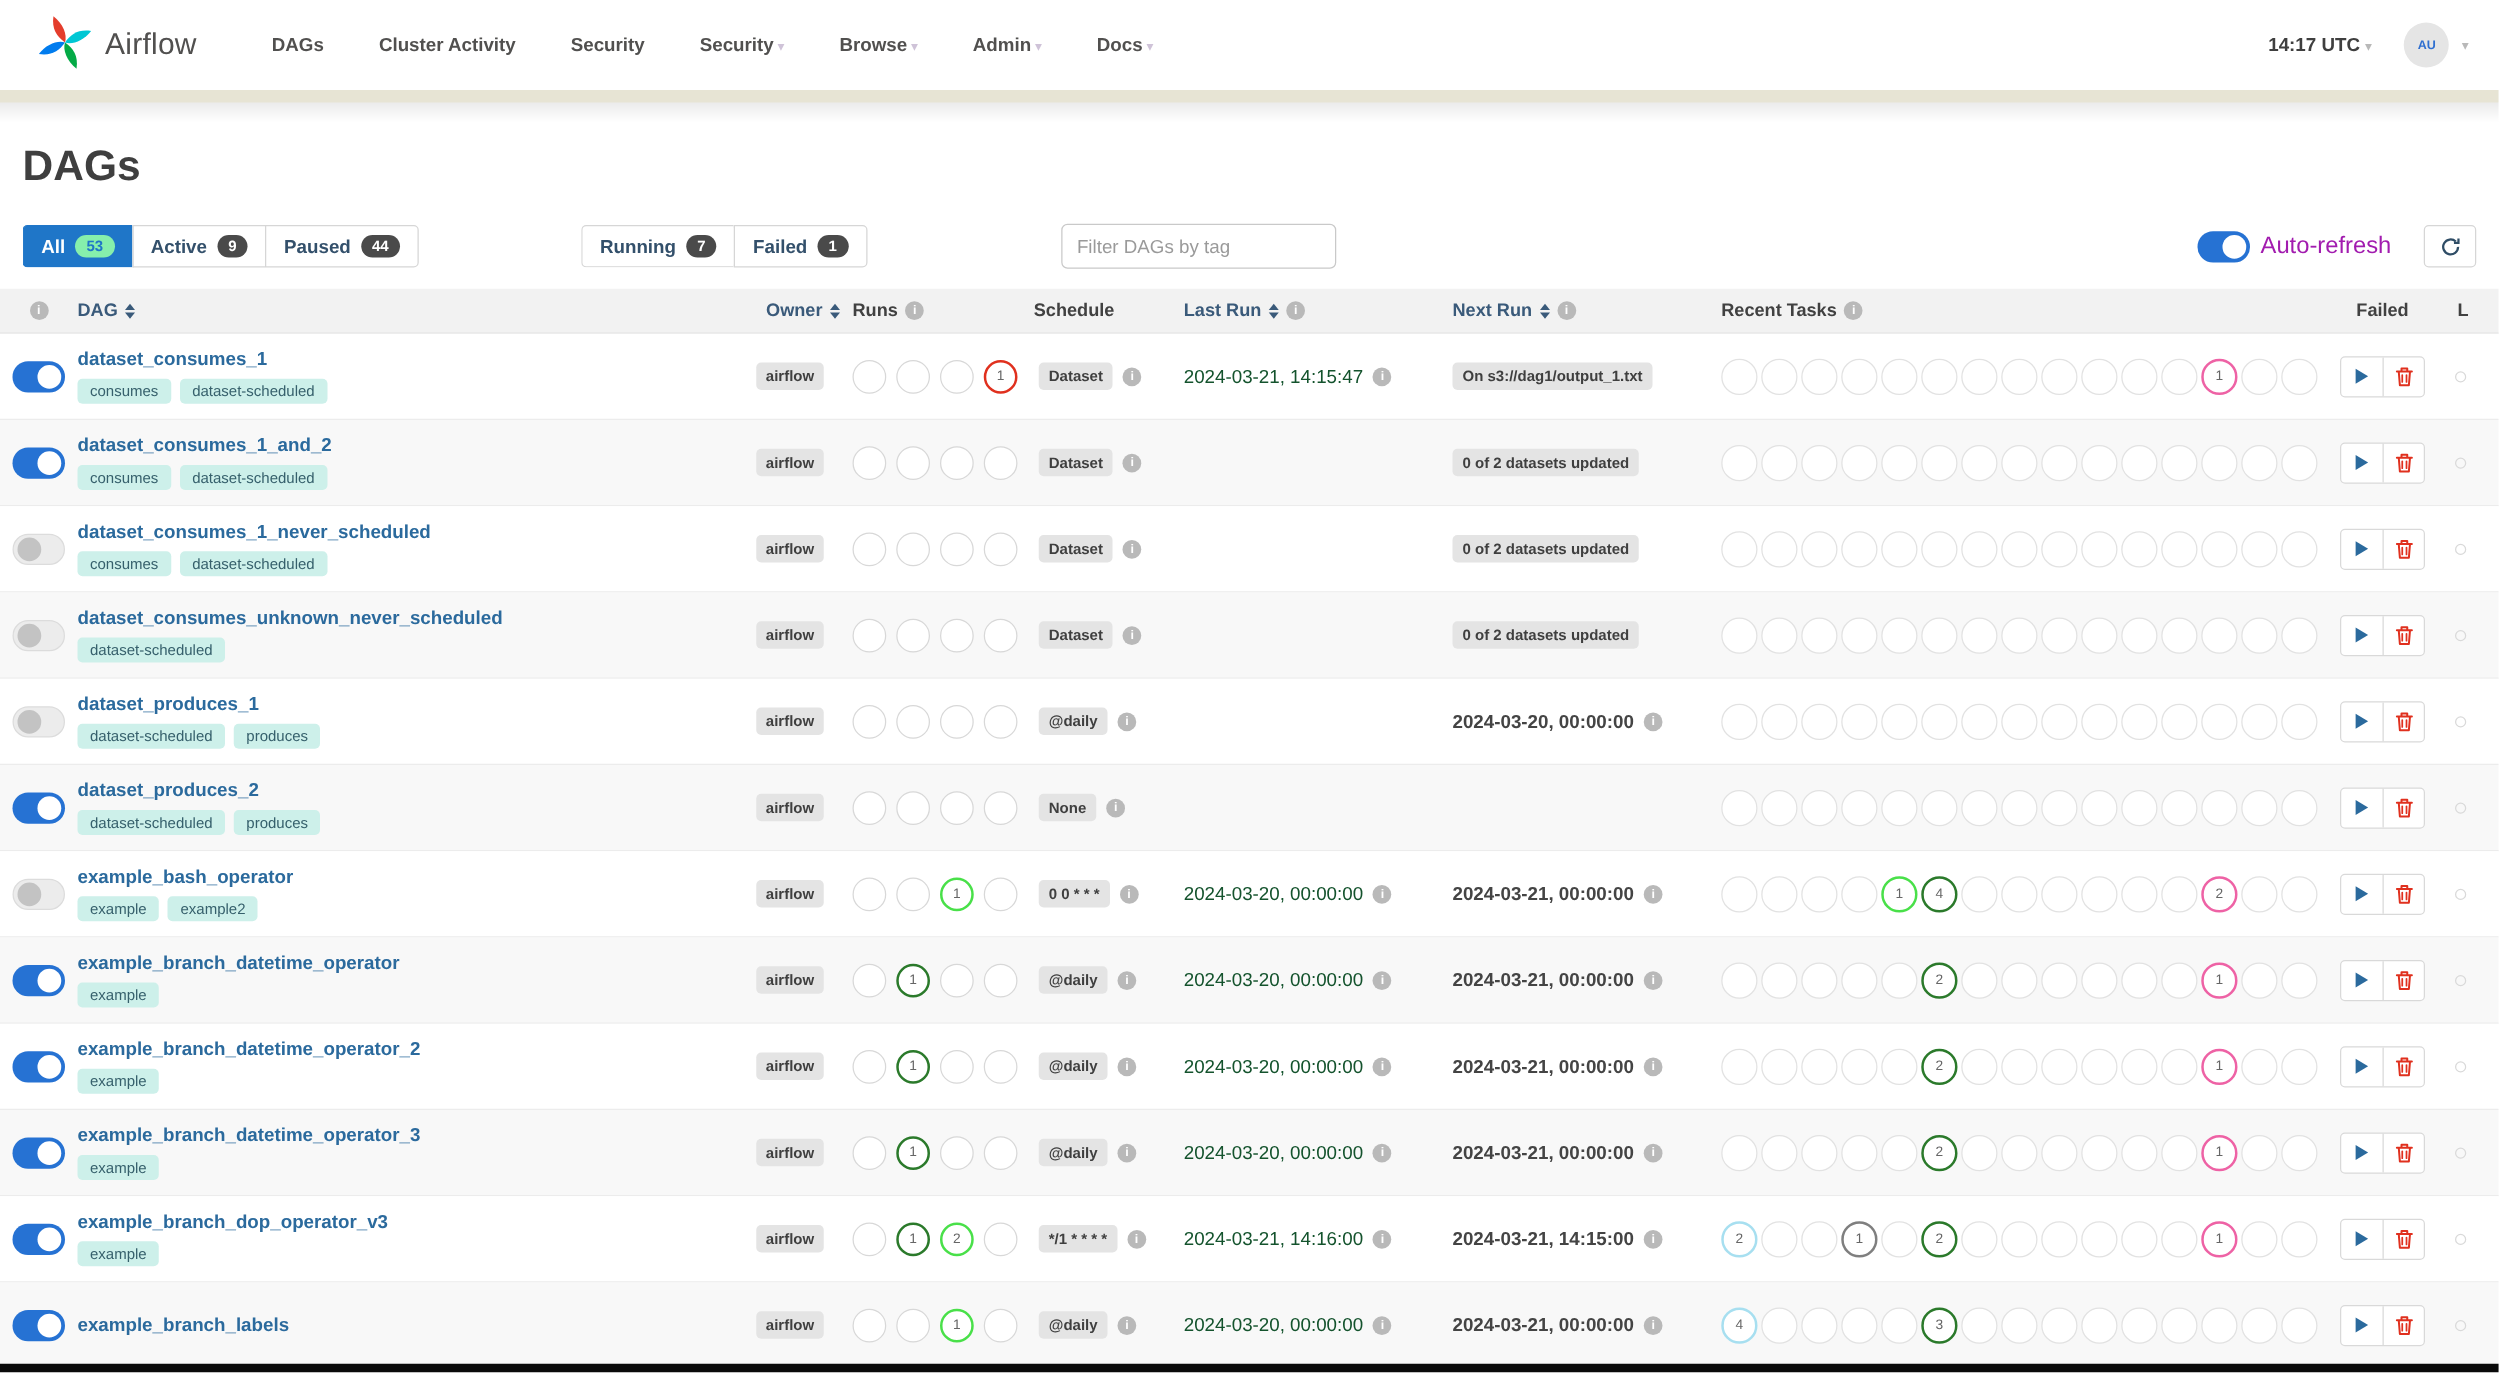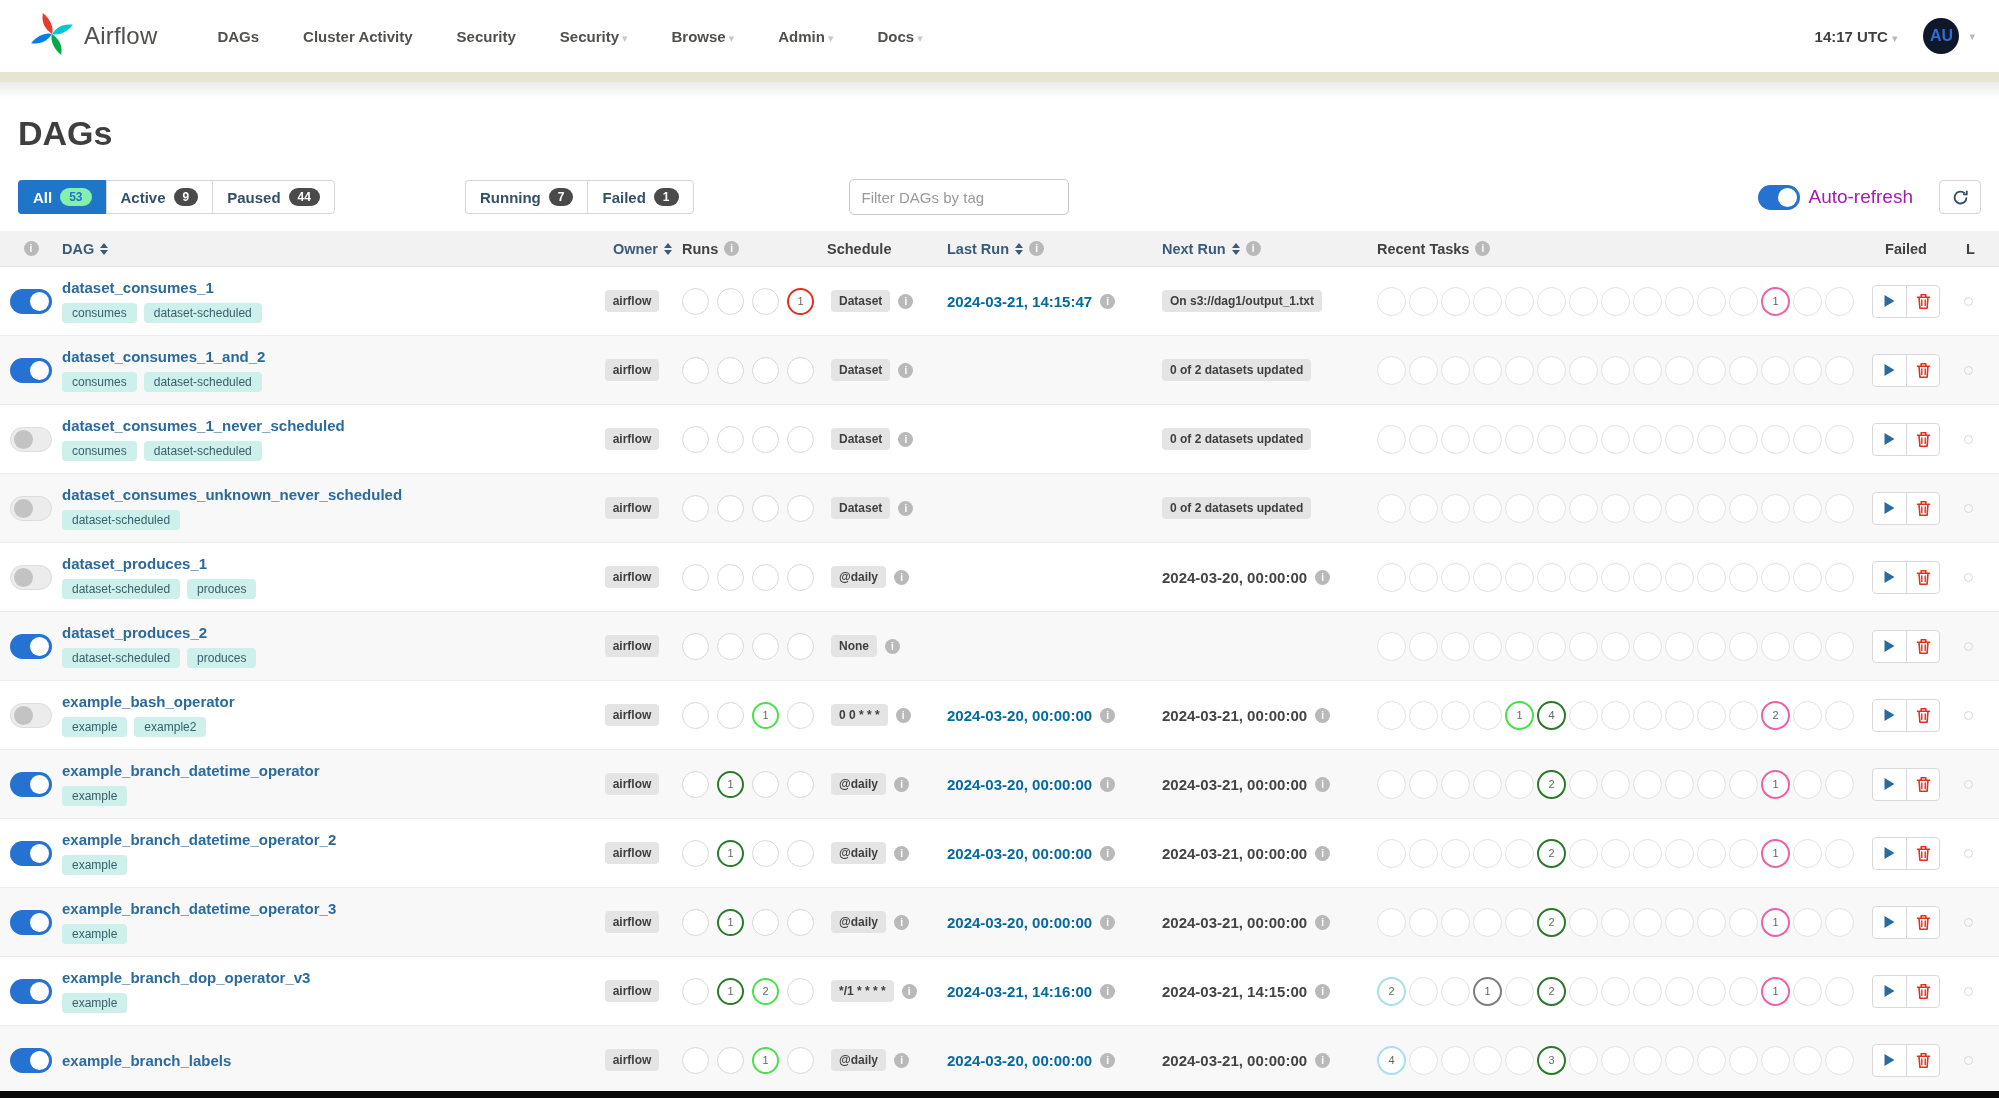--- a/index.html
+++ b/index.html
@@ -17,8 +17,8 @@
   .nav-right { margin-left:auto; display:flex; align-items:center; gap:26px; }
   .clock { font-size:15px; font-weight:bold; color:#3f3f3f; }
   .clock .caret, .avatar-caret { color:#b9b9b9; font-size:11px; margin-left:4px; }
-  .avatar { width:36px; height:36px; border-radius:50%; background:#0f172a; color:#2f6fd0;
-    font-weight:bold; font-size:16px; display:flex; align-items:center; justify-content:center; }
+  .avatar { width:36px; height:36px; border-radius:50%; background:#e5e5e5; color:#2f6fd0;
+    font-weight:bold; font-size:10px; display:flex; align-items:center; justify-content:center; }
 
   .header-strip { height:10px; background:#e7e4d4; }
   .header-fade { height:16px; background:linear-gradient(#00000014, transparent); }

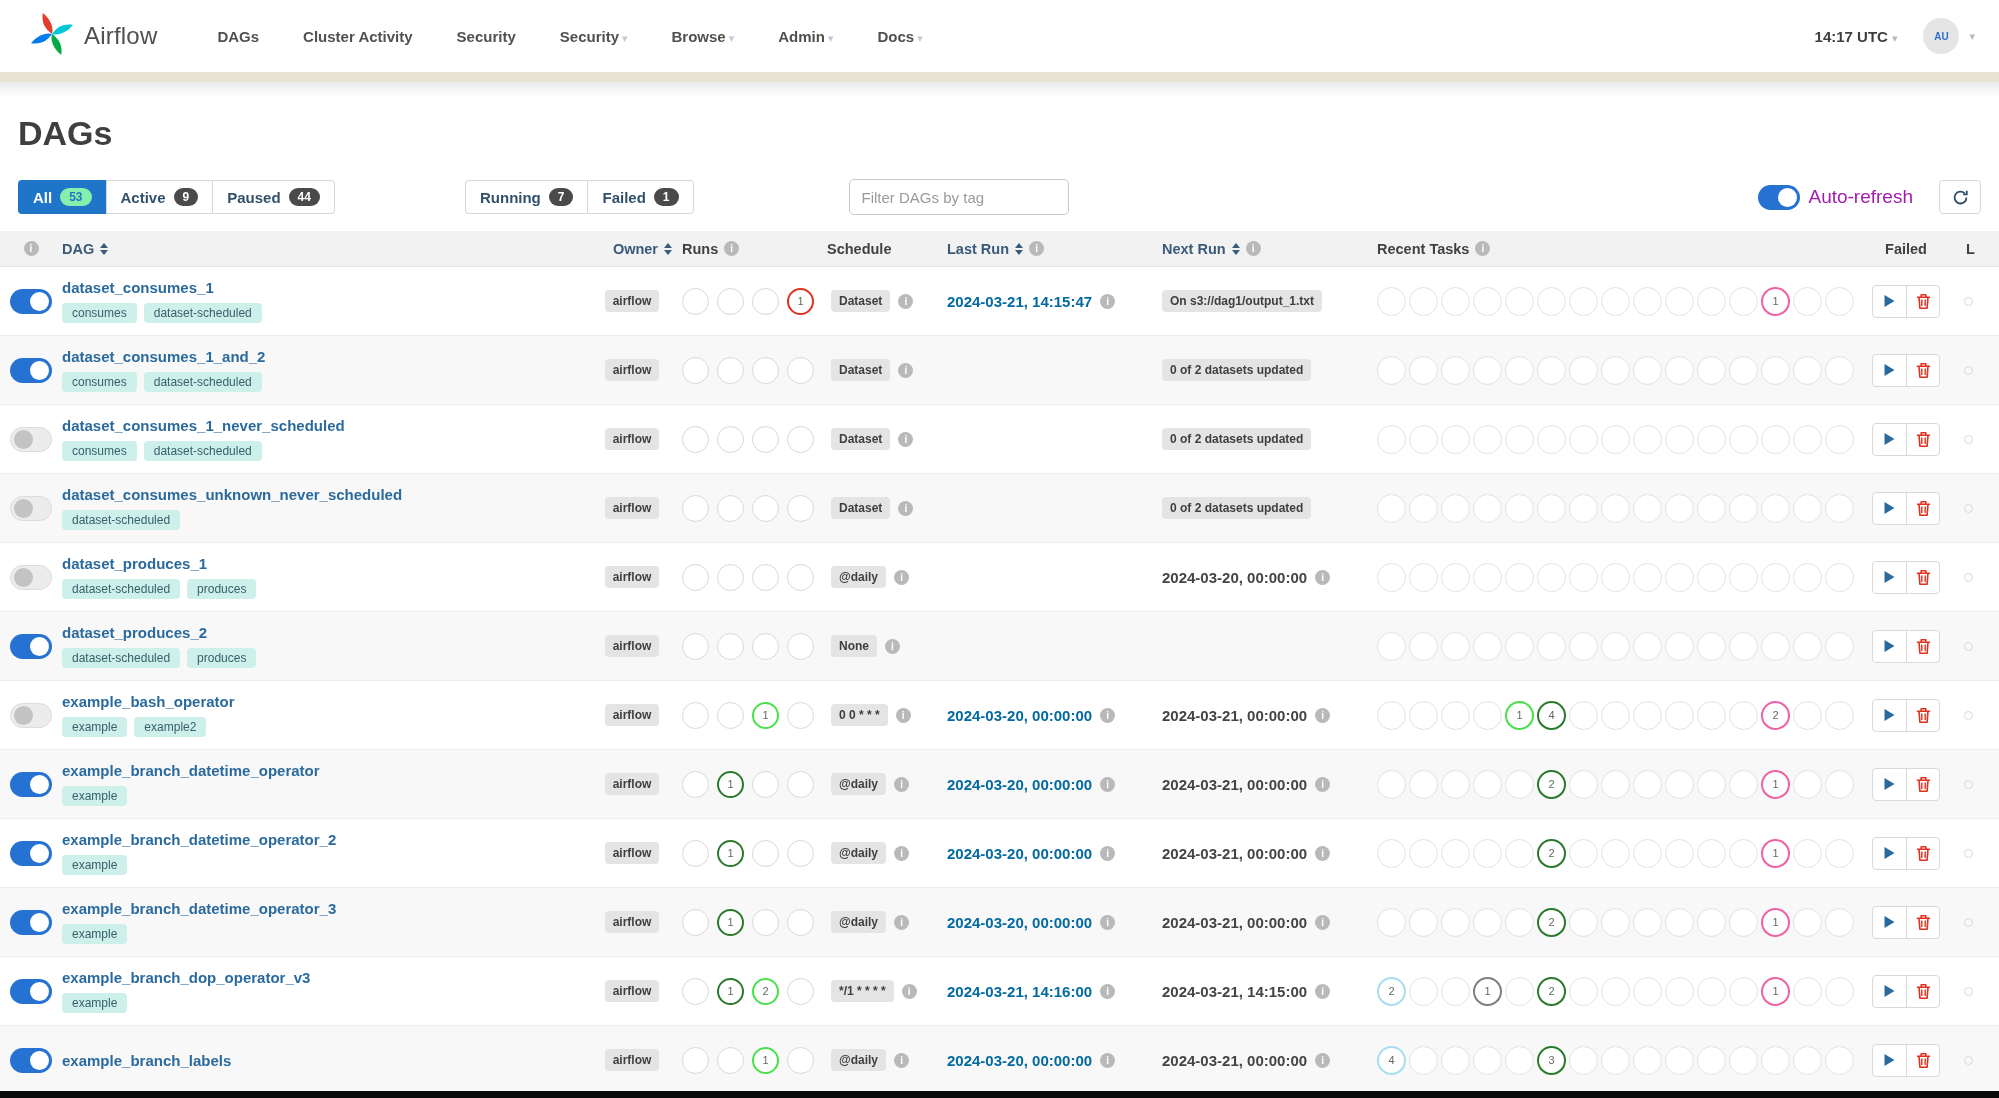--- a/index.html
+++ b/index.html
@@ -99,7 +99,7 @@
   .c-queued  { border:2.5px solid #7f7f7f; }
   .cell-sched { display:flex; align-items:center; gap:8px; padding-left:4px; }
   .cell-last, .cell-next { display:flex; align-items:center; gap:8px; font-size:15px; }
-  .last-date { color:#0369a1; font-weight:bold; cursor:pointer; }
+  .last-date { color:#14532d; font-weight:normal; cursor:pointer; }
   .next-date { color:#444; font-weight:bold; }
   .cell-tasks { display:flex; align-items:center; gap:3px; }
   .cell-actions { display:flex; justify-content:center; }

